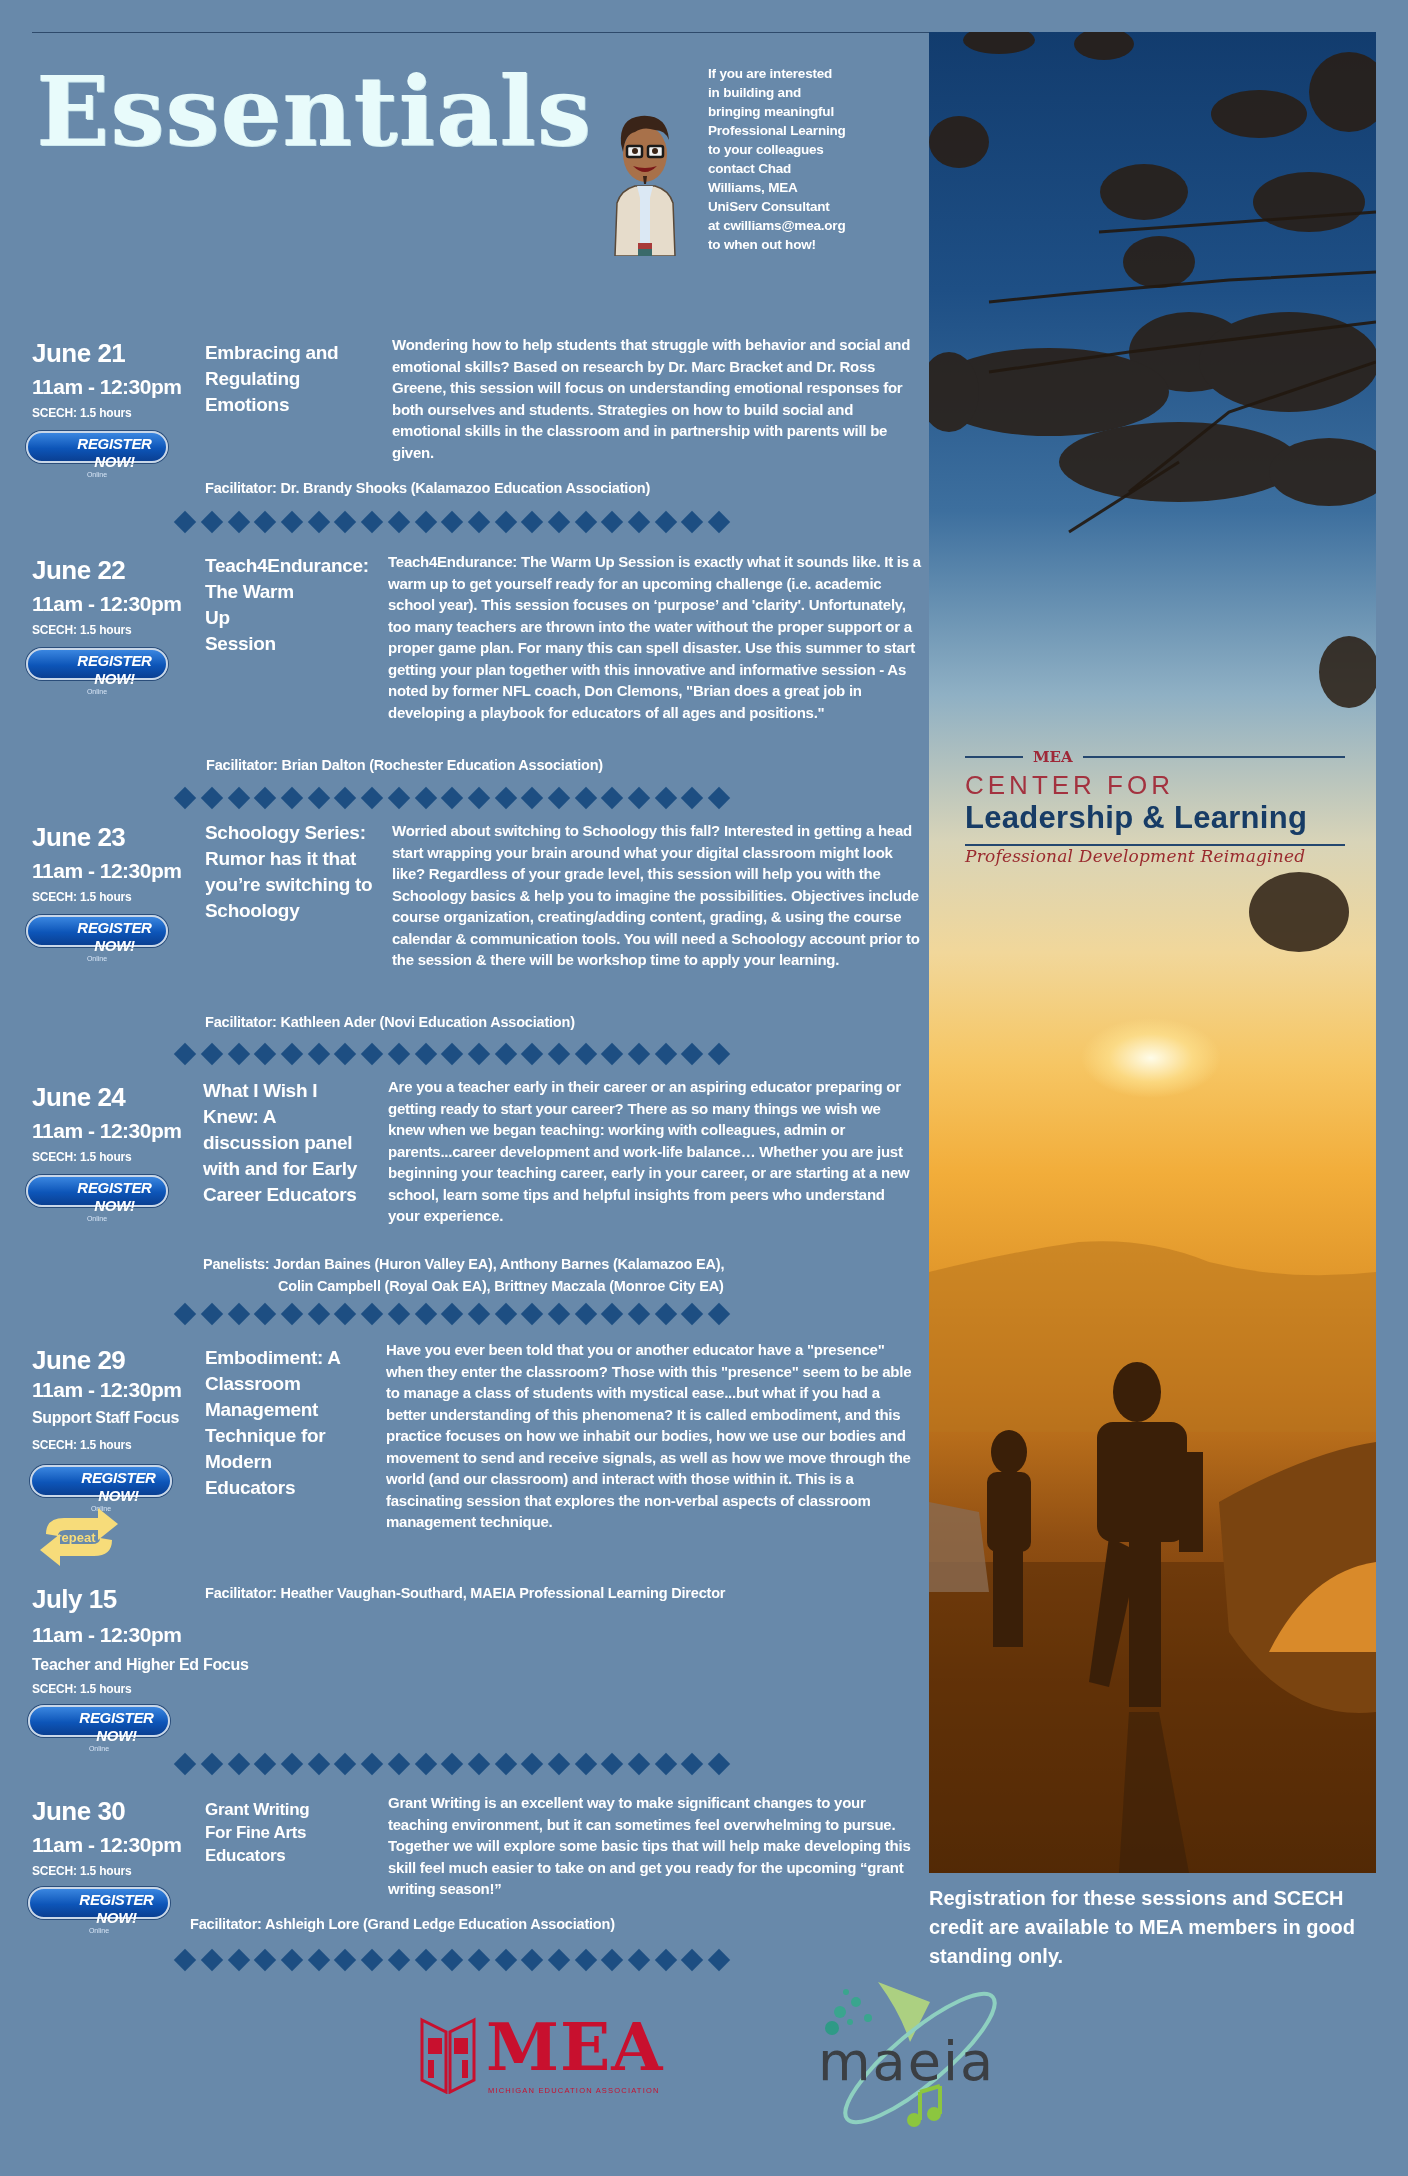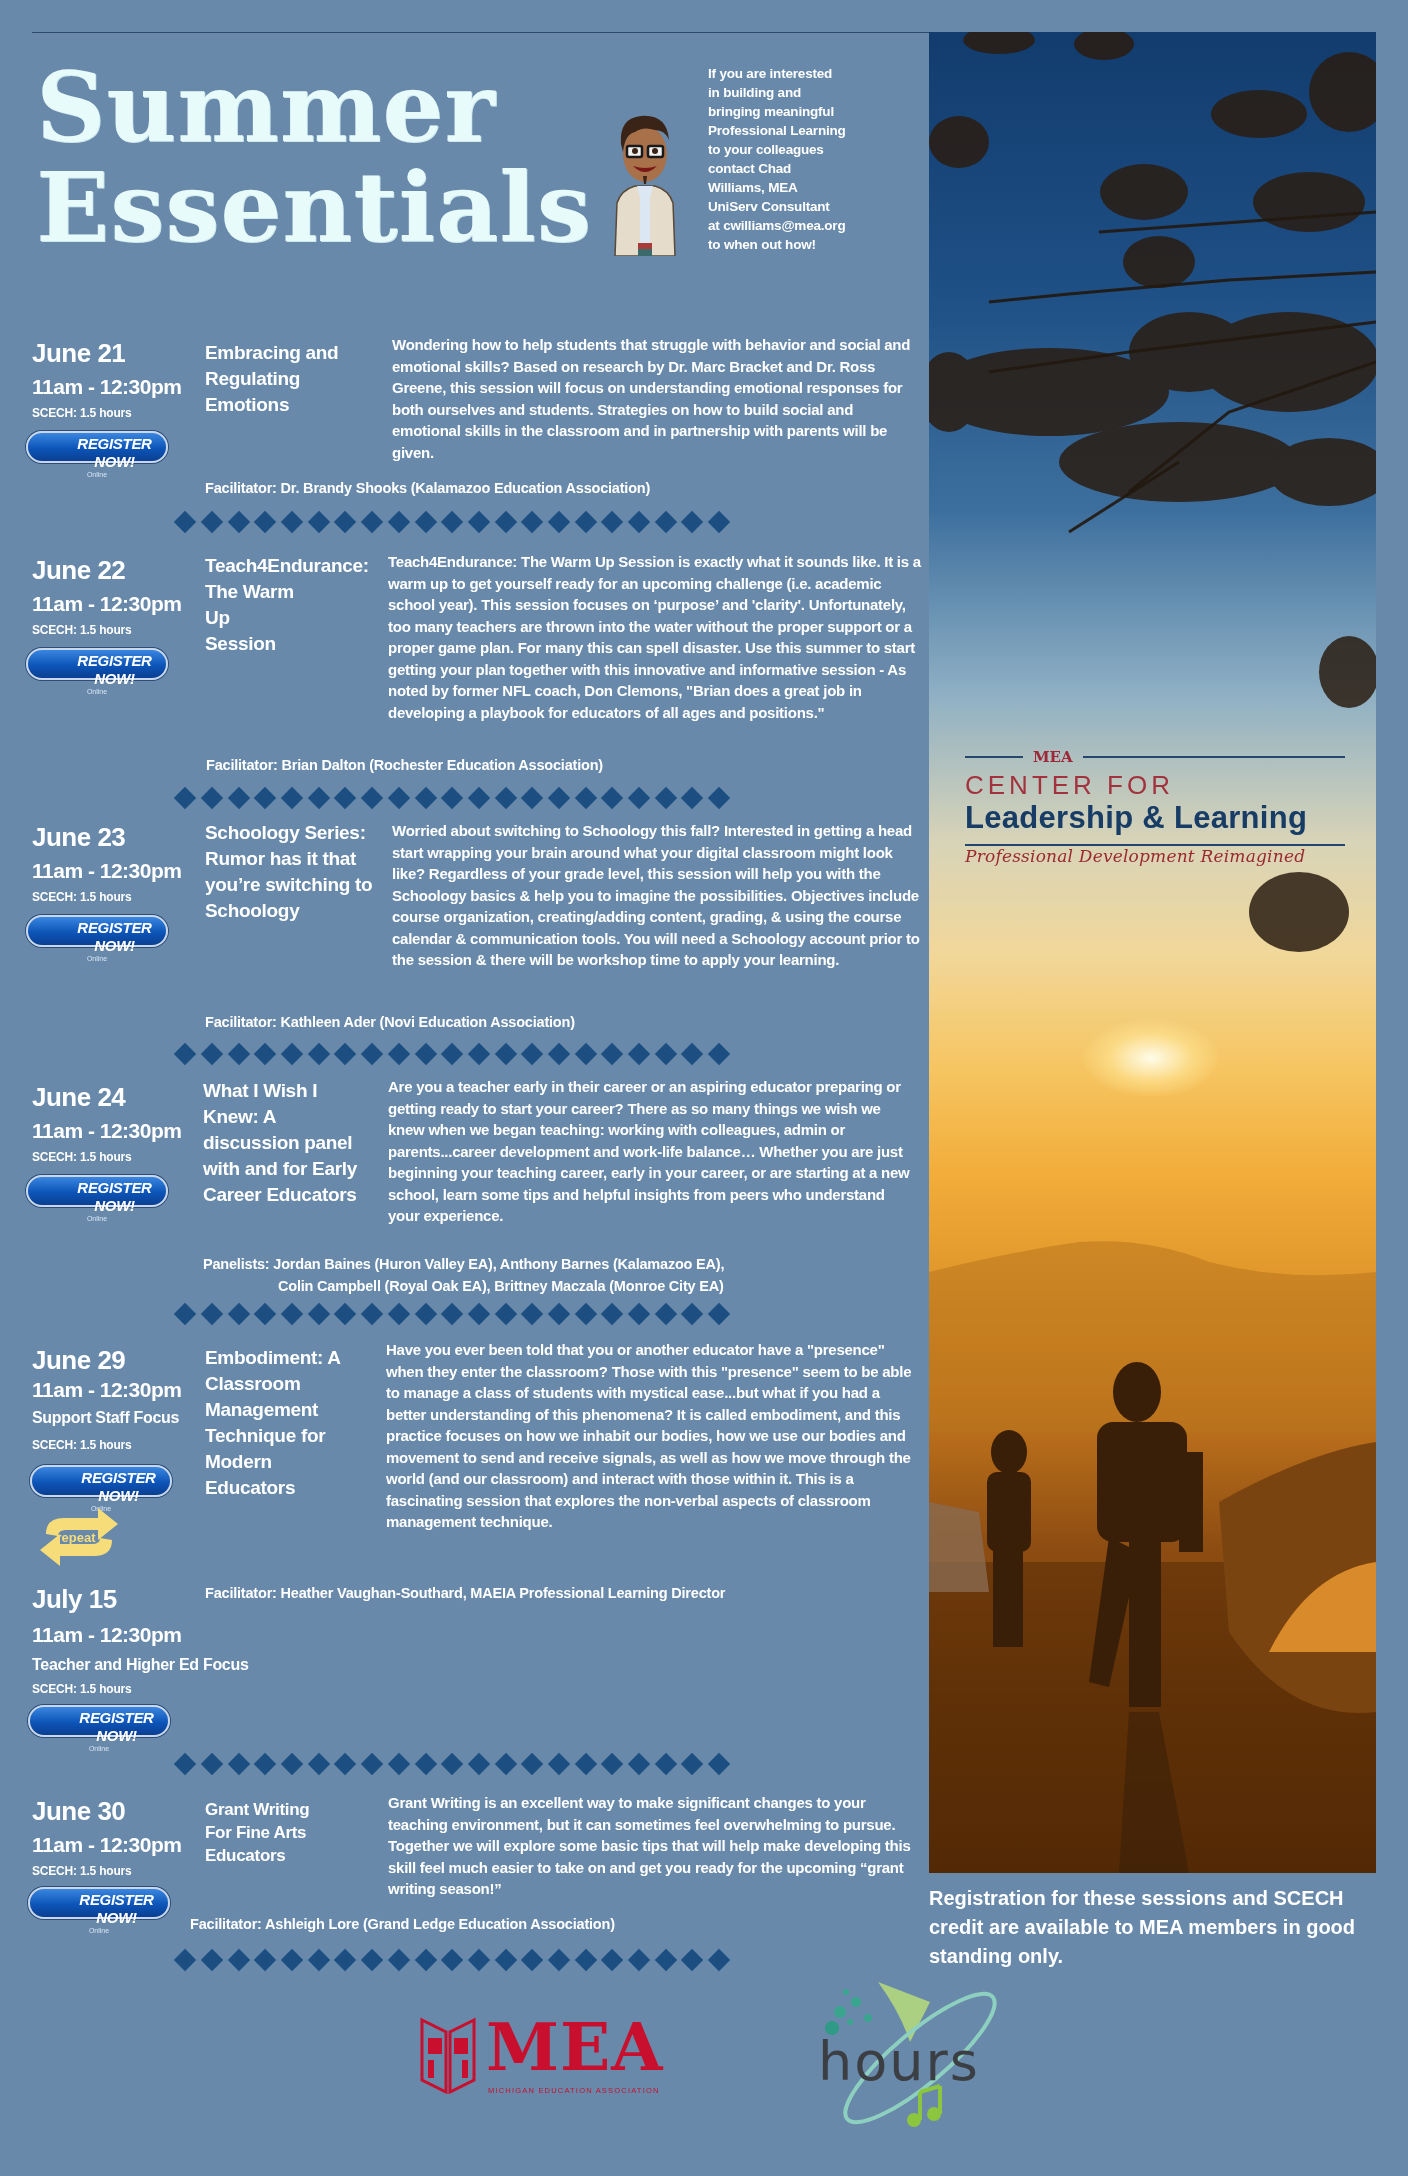--- a/index.html
+++ b/index.html
@@ -130,7 +130,6 @@
 <div class="top-rule"></div>
 
 <div class="title">
-  <span>Summer</span>
   <span class="line2">Essentials</span>
 </div>
 

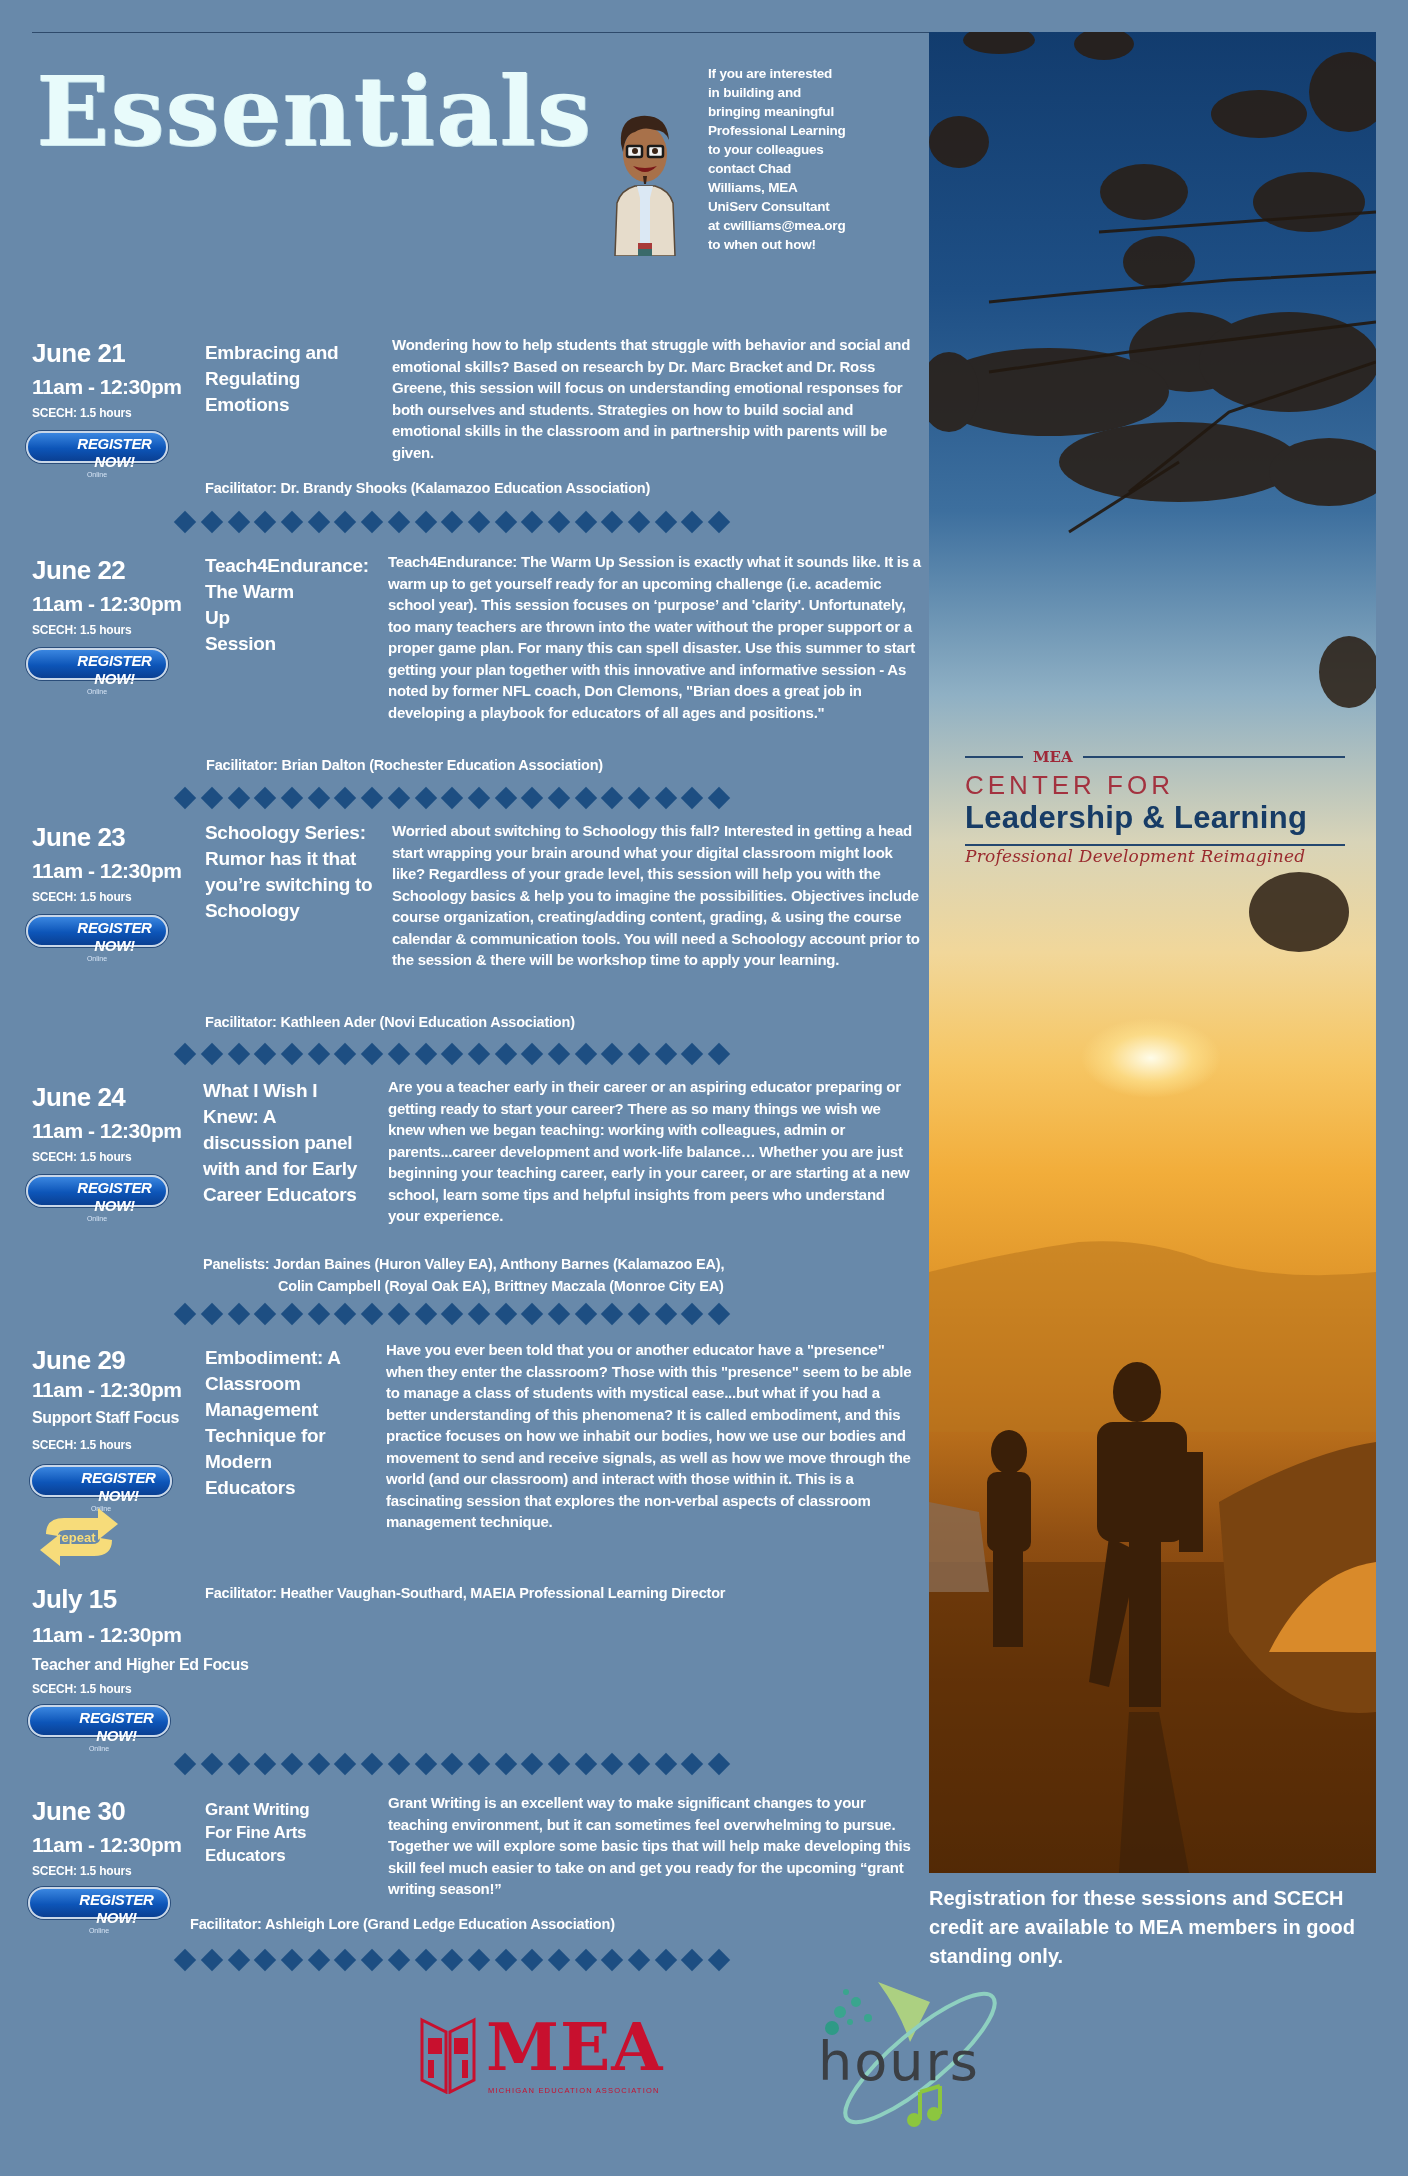--- a/index.html
+++ b/index.html
@@ -536,7 +536,7 @@
     <circle cx="104" cy="148" r="7" fill="#8cc63f"></circle>
     <circle cx="124" cy="142" r="7" fill="#8cc63f"></circle>
   </svg>
-  <div class="maeia-word">hours</div>
+  <div class="maeia-word">maeia</div>
 </div>
 
 </body></html>

